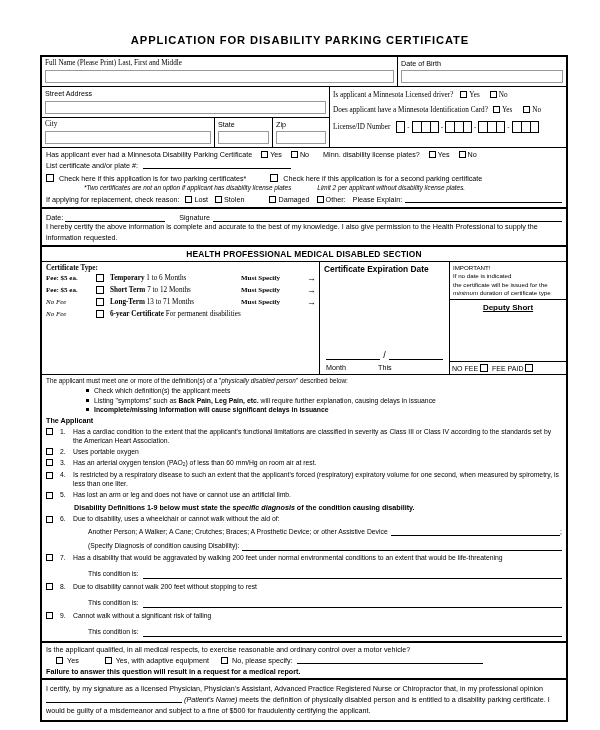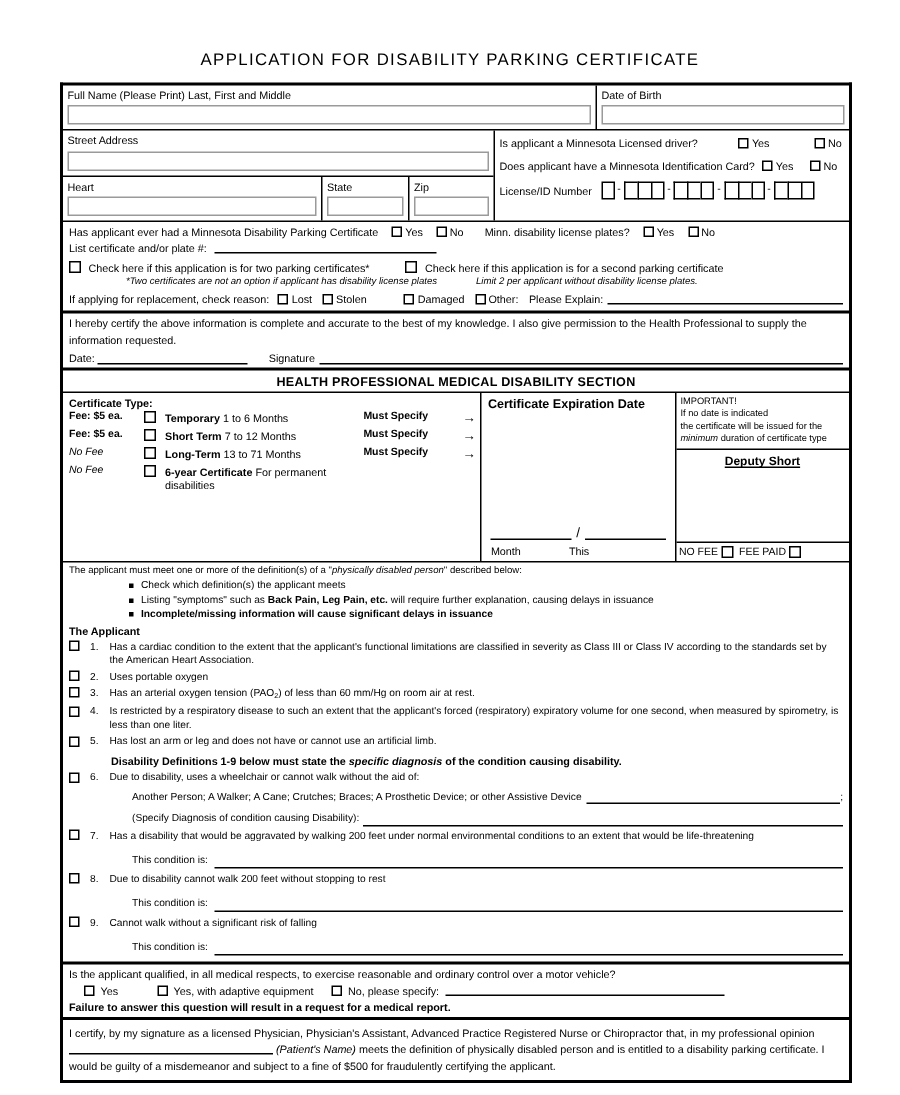--- a/index.html
+++ b/index.html
@@ -16,7 +16,7 @@
   .doc-title {
     text-align:center;
     font-size:11.2px;
-    font-weight:normal;
+    font-weight:bold;
     letter-spacing:0.9px;
     padding:34px 0 9px 0;
   }

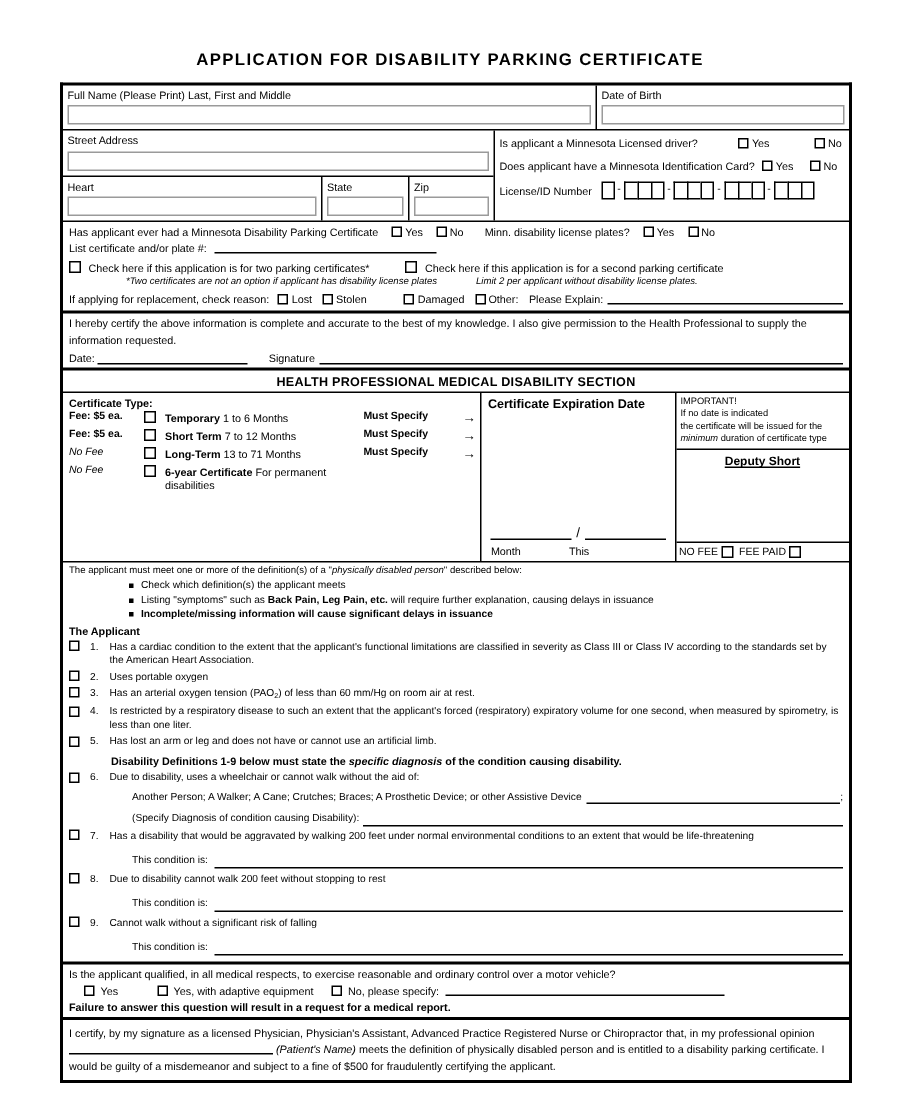--- a/index.html
+++ b/index.html
@@ -34,7 +34,7 @@
   .br { border-right:1px solid #000; }
   .b2b { border-bottom:2px solid #000; }
   .b2t { border-top:2px solid #000; }
-  .grow { flex:1 1 auto; min-width:0; }
+  .grow { flex:1 1 auto; min-width:0;font-family:Liberation Serif, serif; }
 
   .lbl { font-size:7.2px; line-height:1.25; }
   .lbl-sm { font-size:6.4px; line-height:1.25; }

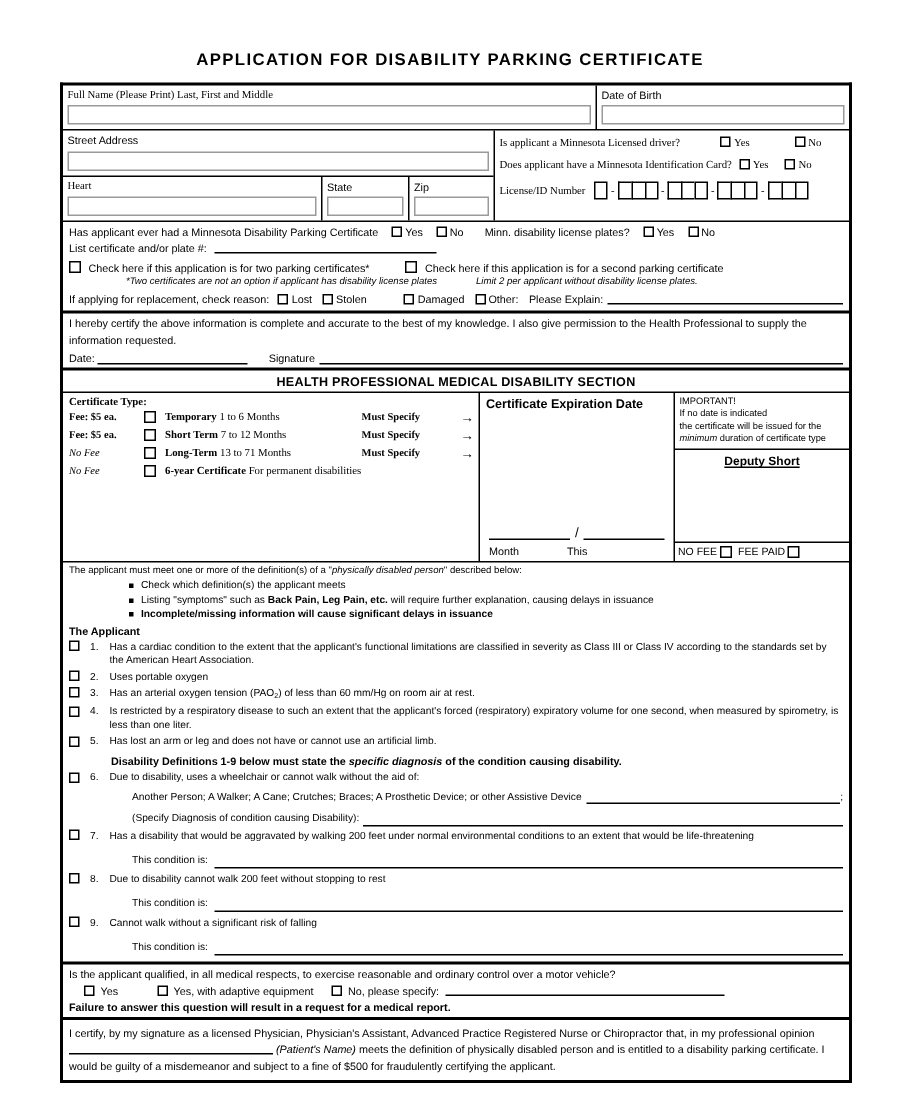--- a/index.html
+++ b/index.html
@@ -151,7 +151,7 @@
       </div>
 
       <div class="grow" style="padding:0 3px">
-        <div class="lbl" style="padding:4px 0 3px 0; display:flex; align-items:flex-end;gap:20px;">
+        <div class="lbl" style="padding:4px 0 3px 0; display:flex; align-items:flex-end;">
           <span>Is applicant a Minnesota Licensed driver?</span>
           <span style="margin-left:7px"><span class="cb"></span><span>Yes</span></span>
           <span style="margin-left:10px"><span class="cb"></span><span>No</span></span>

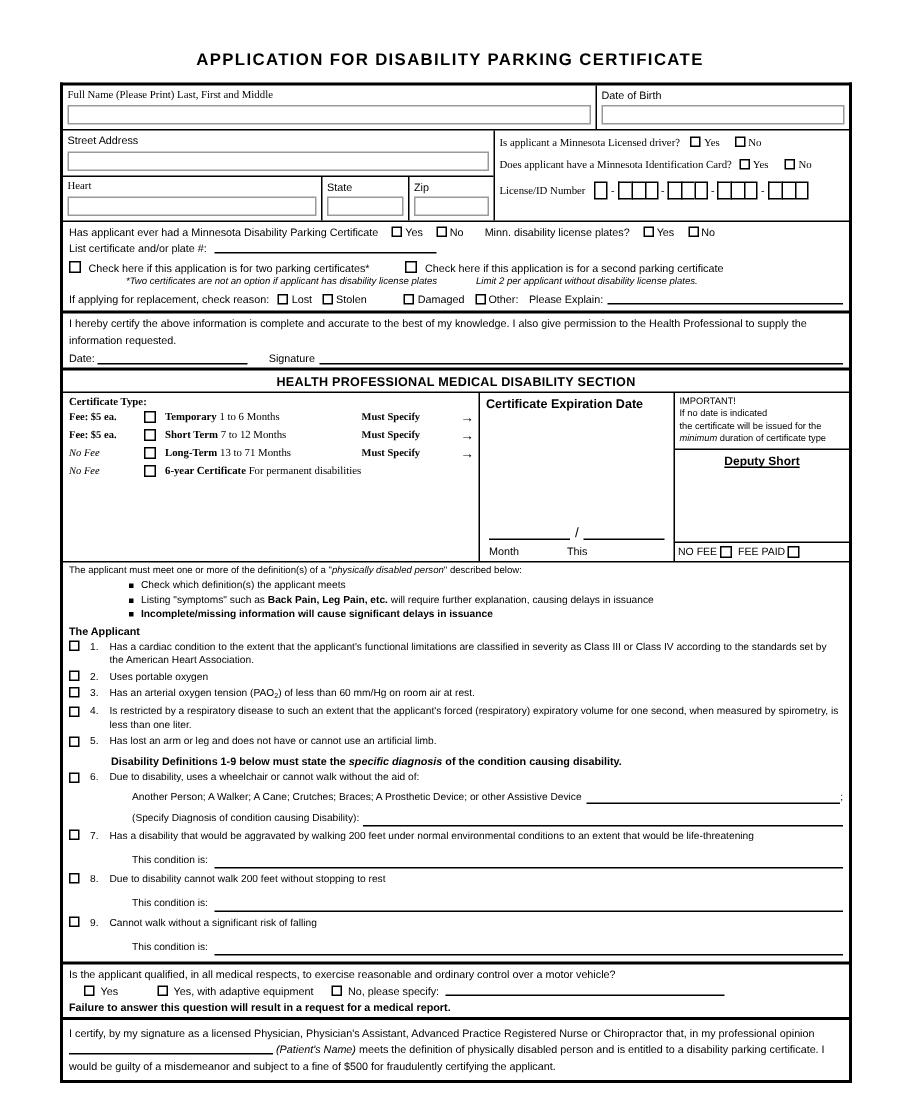--- a/index.html
+++ b/index.html
@@ -136,7 +136,7 @@
         </div>
         <div class="row">
           <div class="fcell grow br">
-            <div class="fcap">Heart</div>
+            <div class="fcap">City</div>
             <div class="well"></div>
           </div>
           <div class="fcell br" style="width:58px">

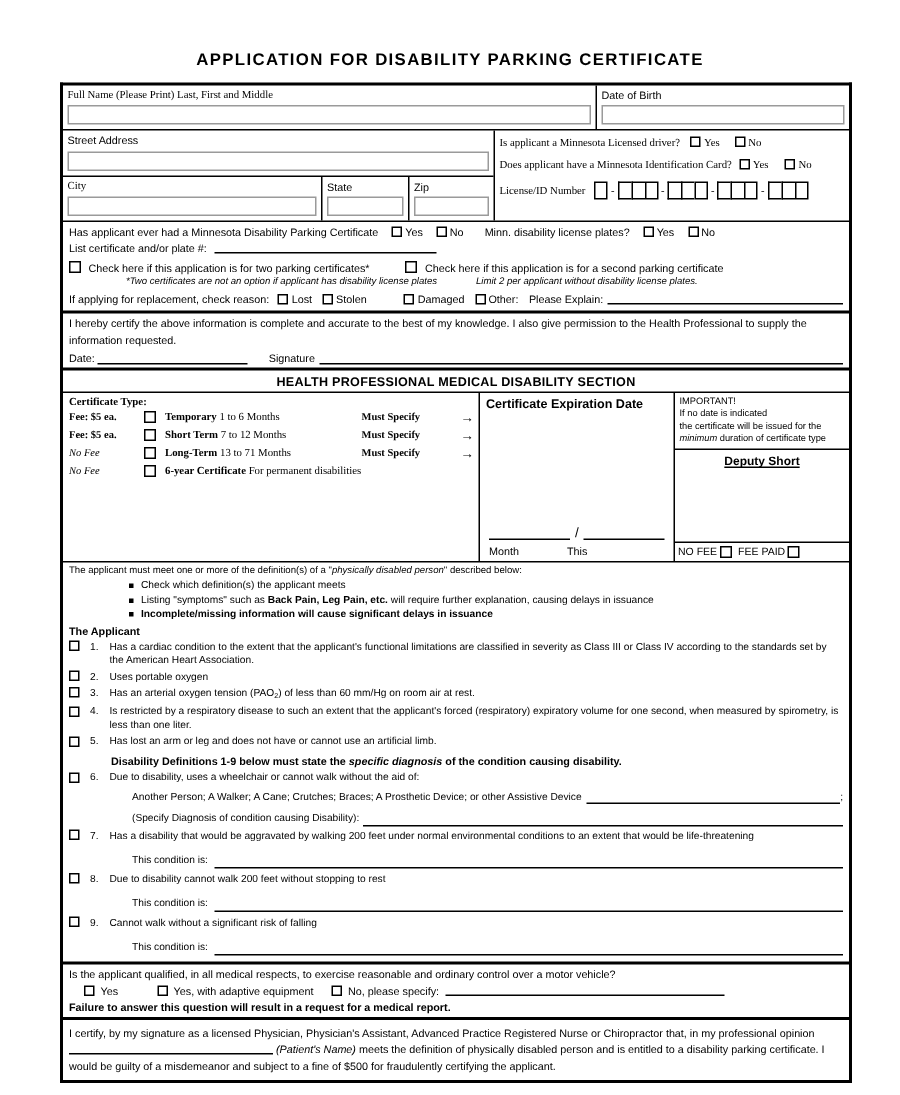--- a/index.html
+++ b/index.html
@@ -229,13 +229,13 @@
     </div>
 
     <div class="b2b" style="padding:2px 4px 2px 4px">
-      <div class="lbl" style="line-height:1.45">I hereby certify the above information is complete and accurate to the best of my knowledge.  I also give permission to the Health Professional to supply the information requested.</div>
       <div class="lbl" style="display:flex; align-items:flex-end; padding-top:2px">
         <span>Date:</span>
         <span class="ul" style="width:100px; margin-left:2px"></span>
         <span style="margin-left:14px">Signature</span>
         <span class="ul grow" style="margin-left:3px"></span>
       </div>
+      <div class="lbl" style="line-height:1.45">I hereby certify the above information is complete and accurate to the best of my knowledge.  I also give permission to the Health Professional to supply the information requested.</div>
     </div>
 
     <div class="banner bb" style="font-size:8.4px; padding:2px 0 2px 0;">HEALTH PROFESSIONAL MEDICAL DISABILITY SECTION</div>

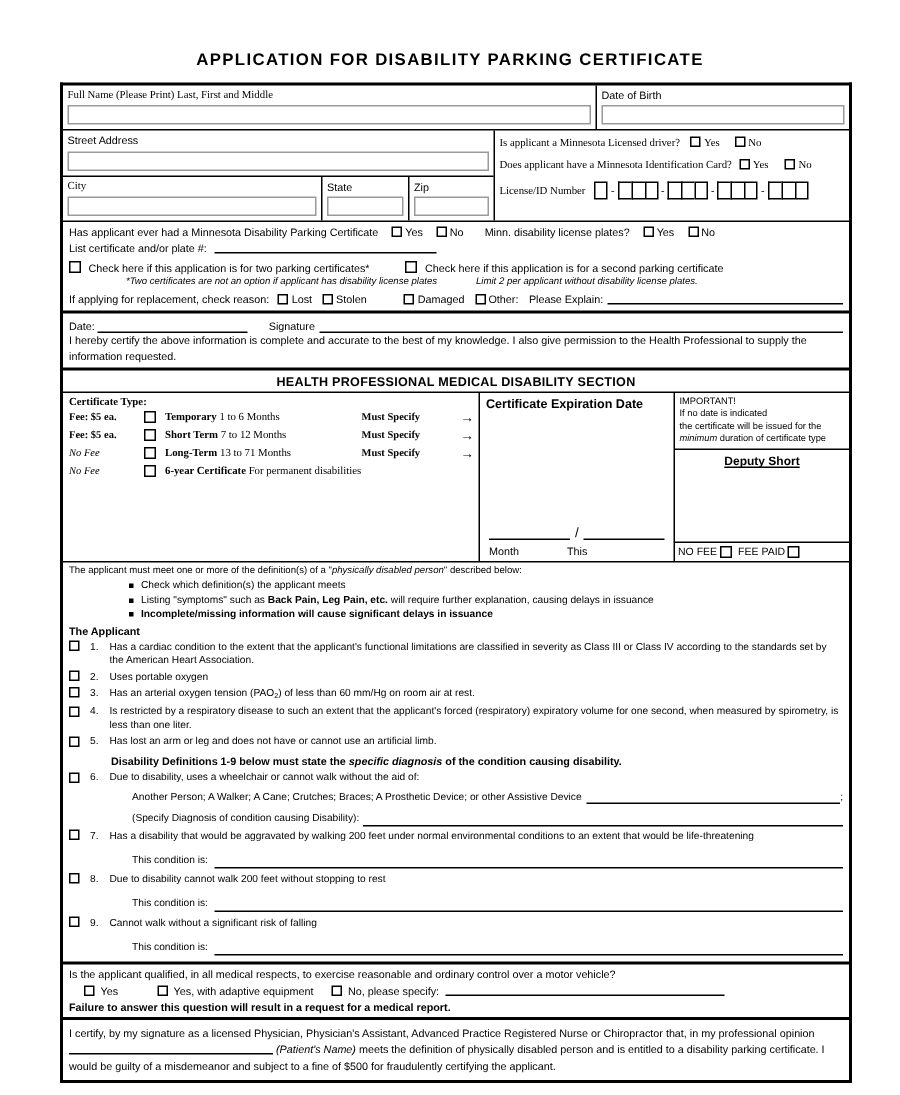--- a/index.html
+++ b/index.html
@@ -238,7 +238,7 @@
       <div class="lbl" style="line-height:1.45">I hereby certify the above information is complete and accurate to the best of my knowledge.  I also give permission to the Health Professional to supply the information requested.</div>
     </div>
 
-    <div class="banner bb" style="font-size:8.4px; padding:2px 0 2px 0;">HEALTH PROFESSIONAL MEDICAL DISABILITY SECTION</div>
+    <div class="banner bb" style="font-size:8.4px; padding:2px 0 2px 0;">HEALTH PROFESSIONAL MEDICAL DISABLED SECTION</div>
 
     <div class="row bb">
 

